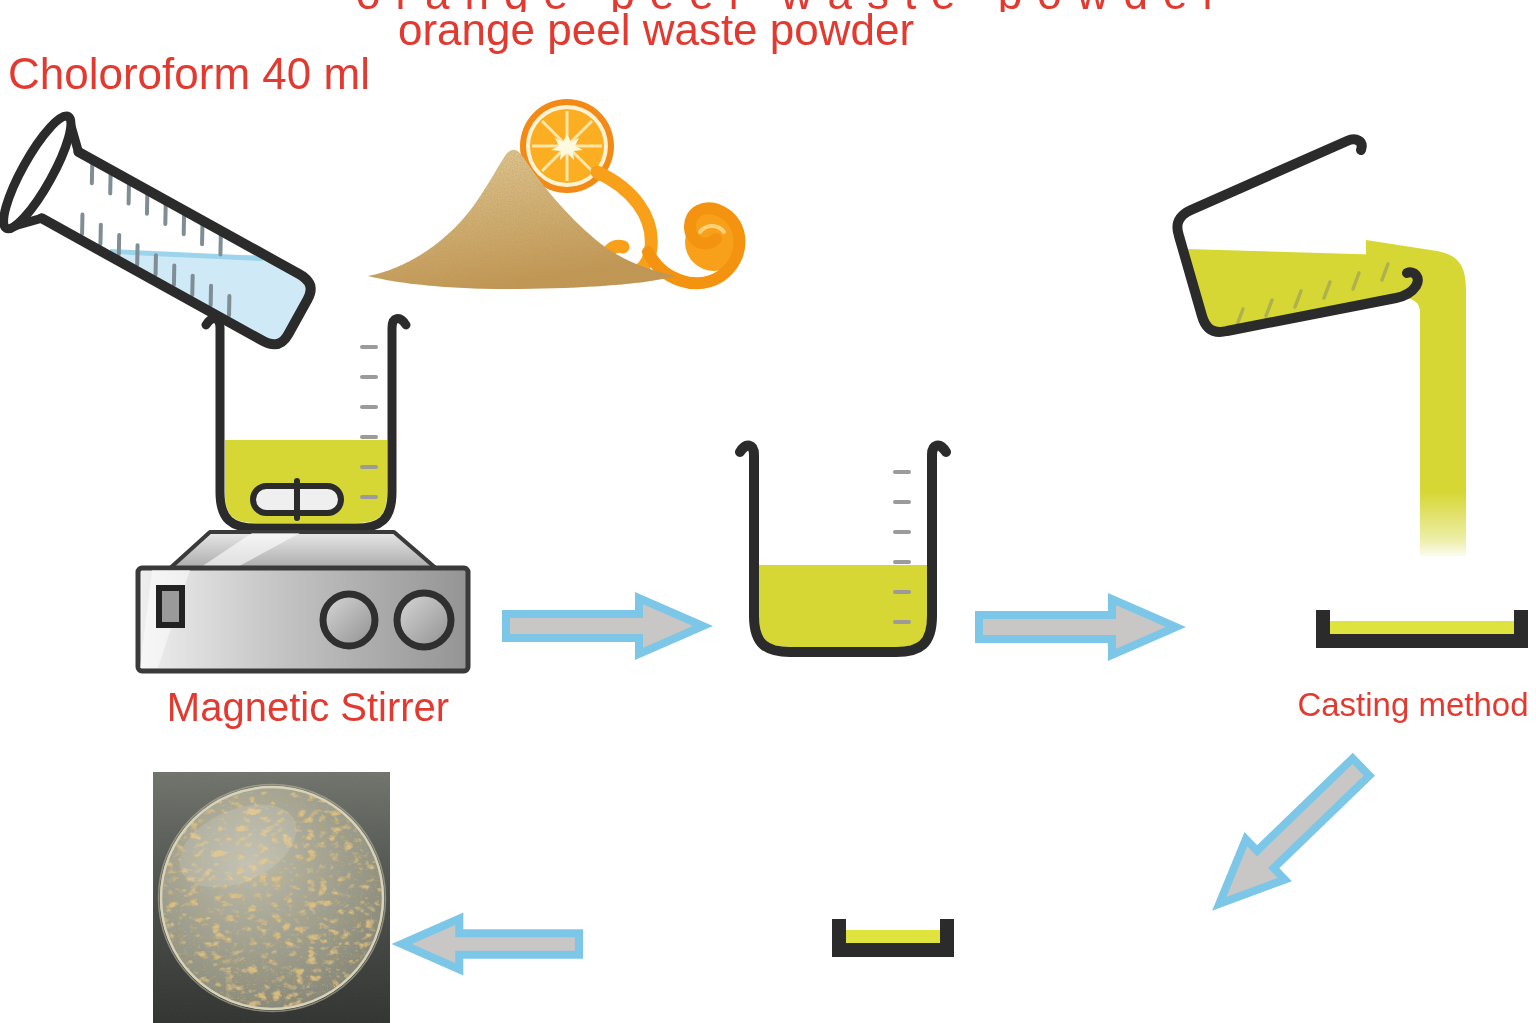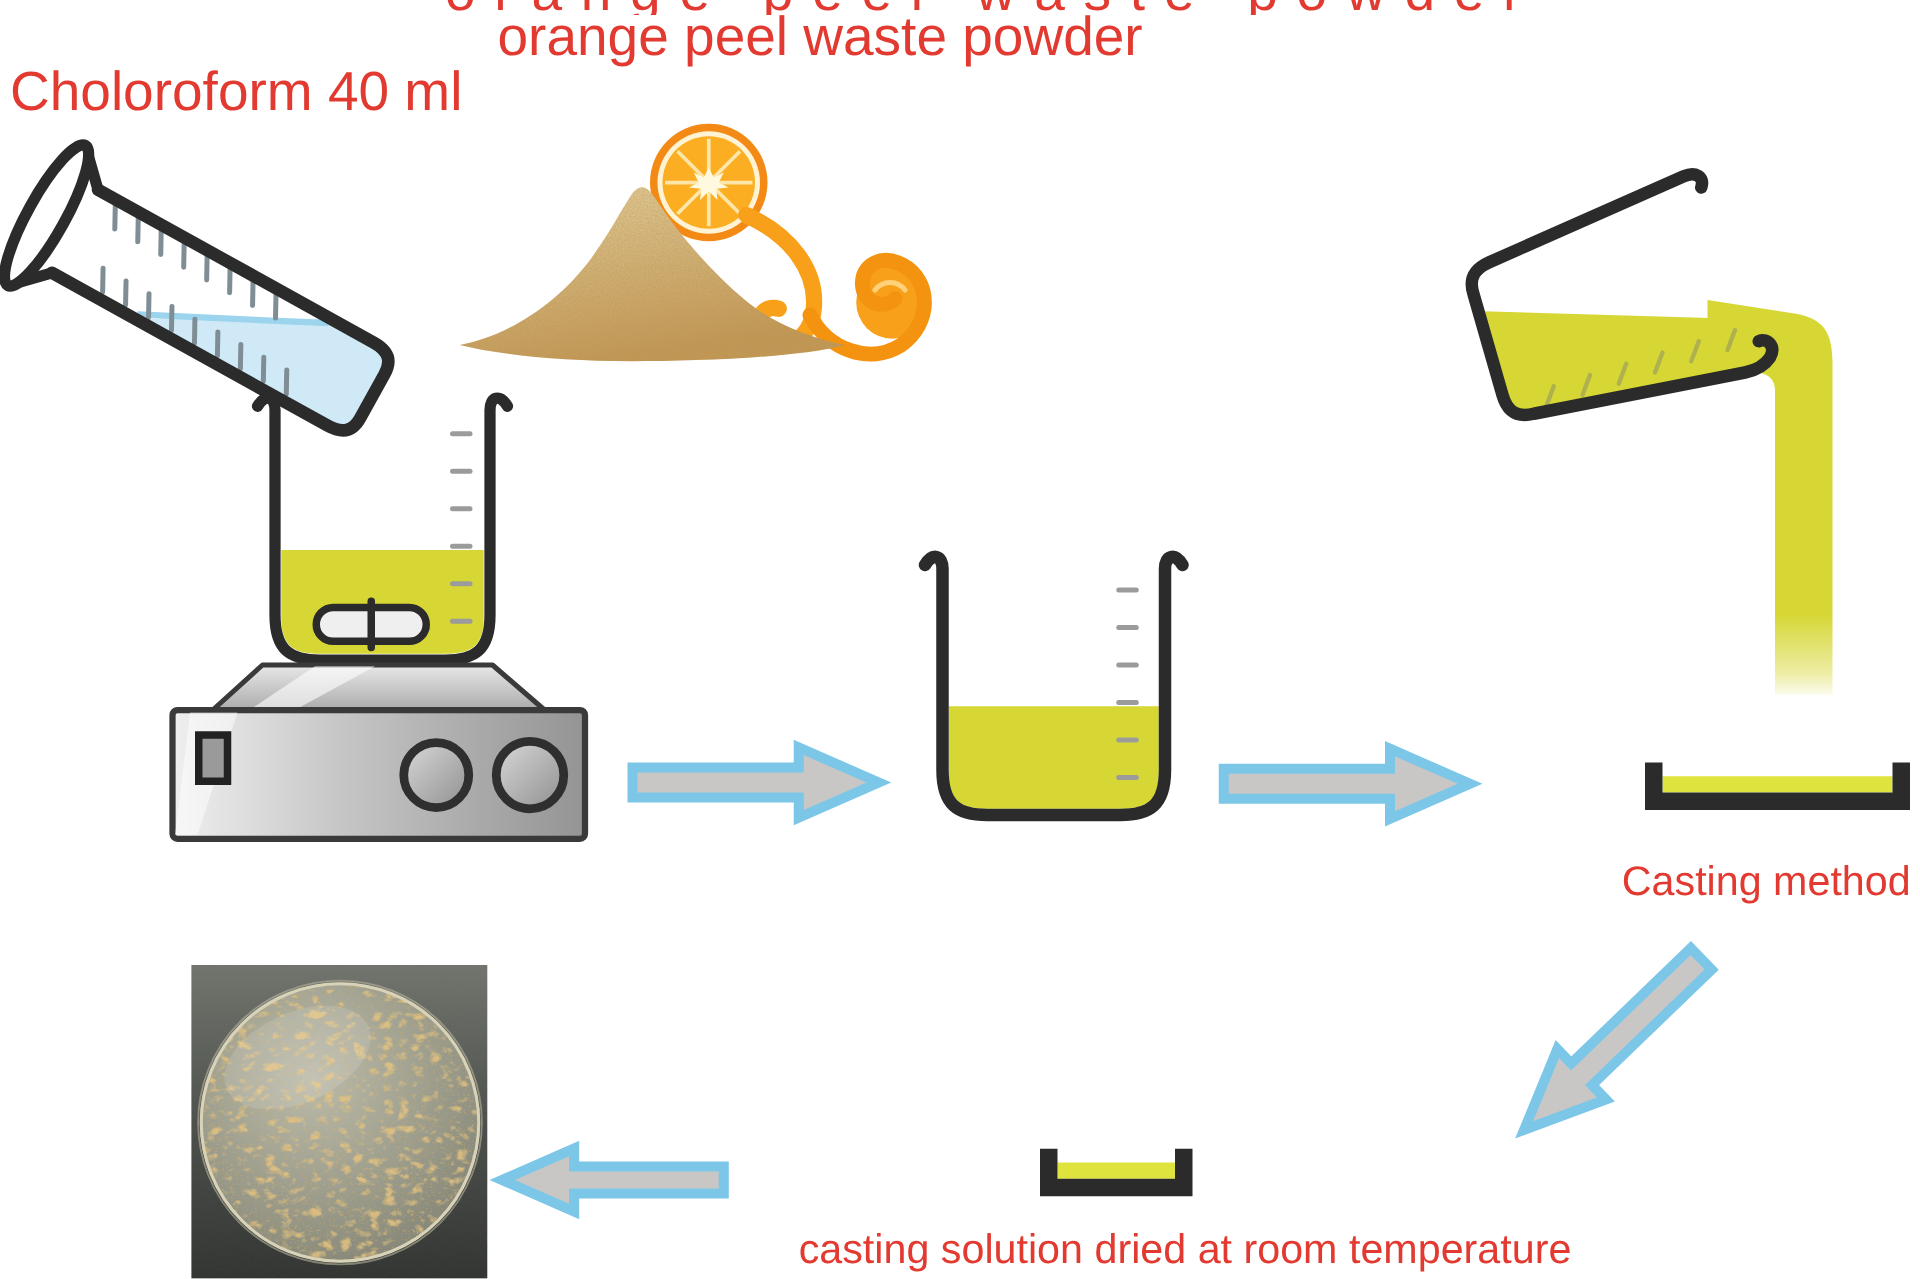--- a/index.html
+++ b/index.html
@@ -246,6 +246,7 @@
   </div>
   <div class="lbl" id="lbl-chloroform">Choloroform 40 ml</div>
   <div class="lbl" id="lbl-powder">orange peel waste powder</div>
+  <div class="lbl center" id="lbl-stirrer">Magnetic Stirrer</div>
   <div class="lbl center" id="lbl-casting">Casting method</div>
   <div class="lbl center" id="lbl-dried">casting solution dried at room temperature</div>
 </div>

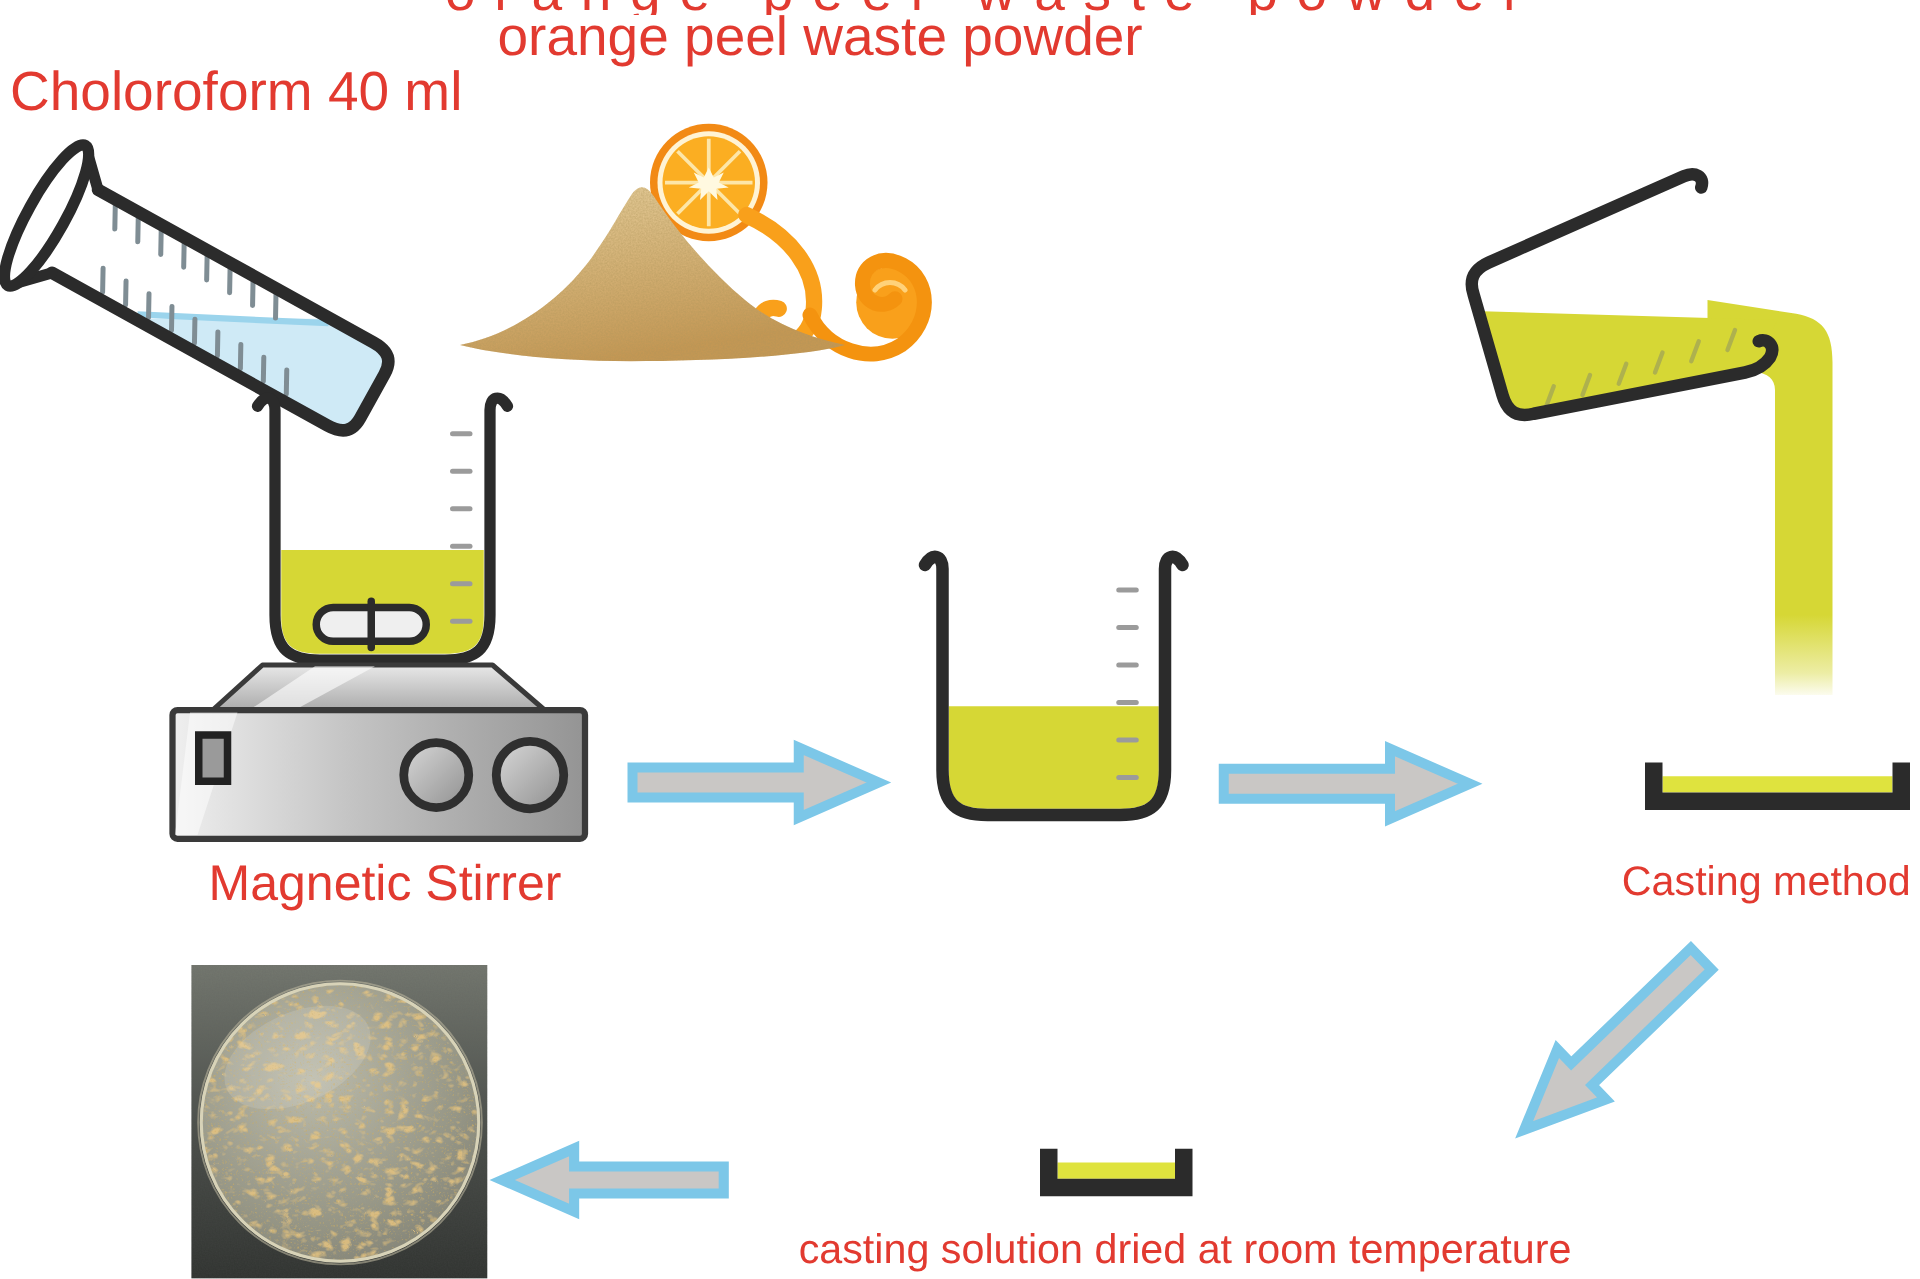--- a/index.html
+++ b/index.html
@@ -248,7 +248,6 @@
   <div class="lbl" id="lbl-powder">orange peel waste powder</div>
   <div class="lbl center" id="lbl-stirrer">Magnetic Stirrer</div>
   <div class="lbl center" id="lbl-casting">Casting method</div>
-  <div class="lbl center" id="lbl-dried">casting solution dried at room temperature</div>
 </div>
 
 </body></html>

